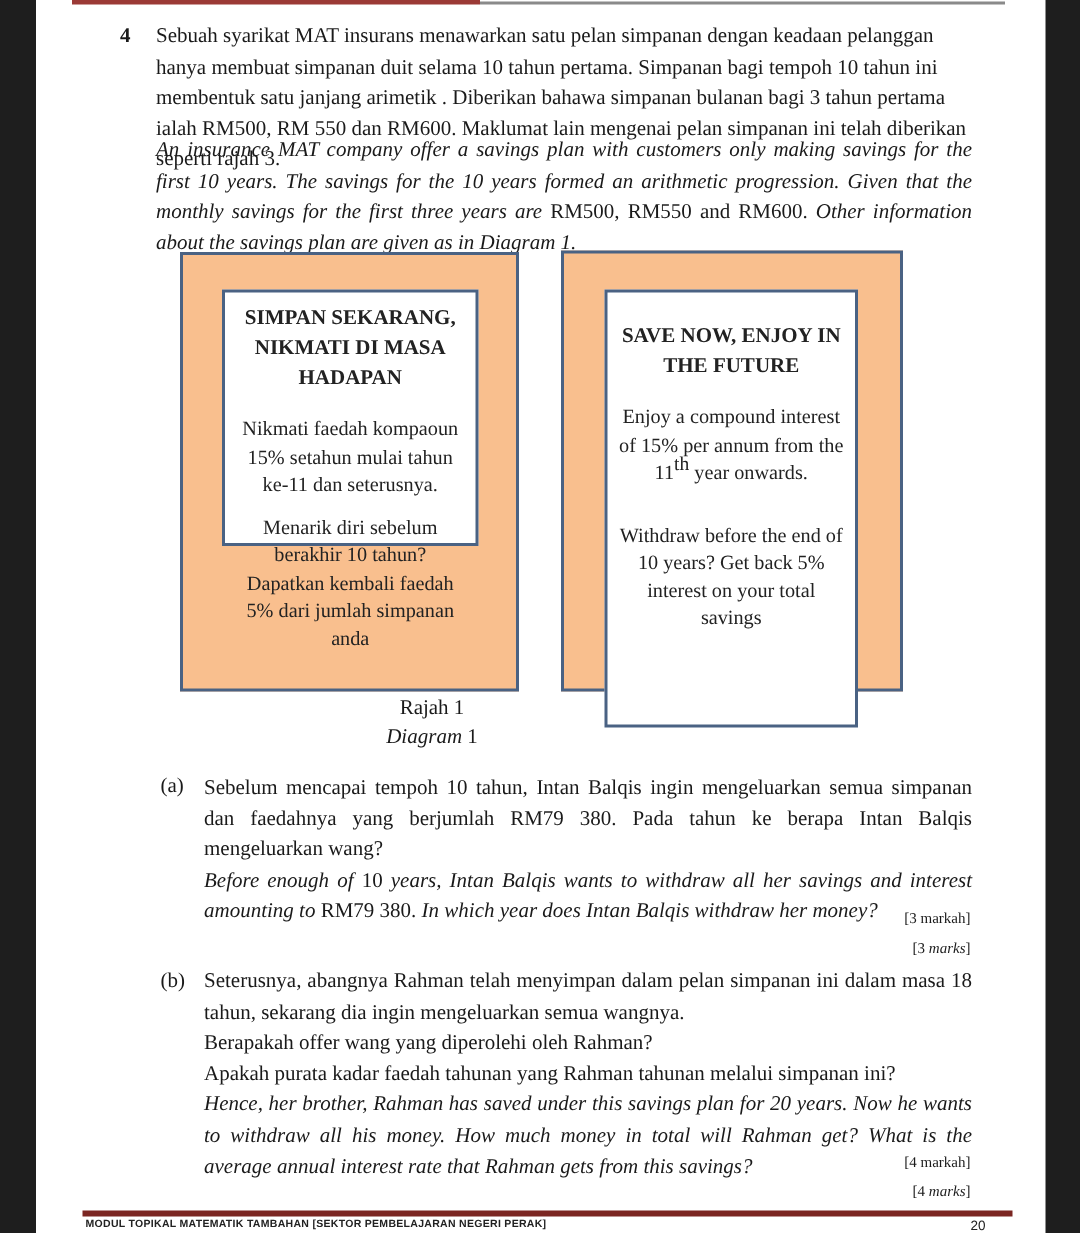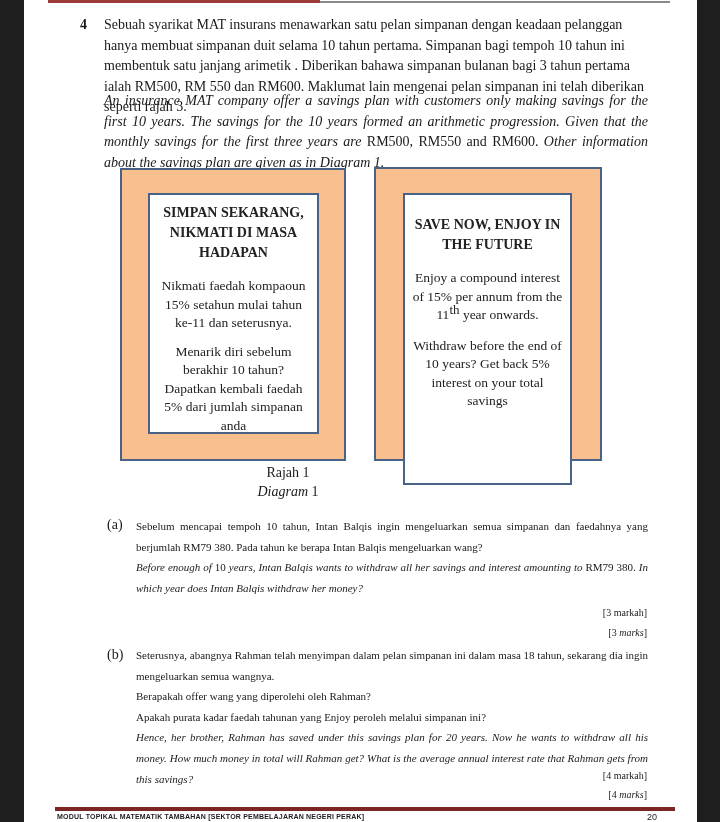--- a/index.html
+++ b/index.html
@@ -38,7 +38,7 @@
 <div class="para en"><span>An insurance MAT company offer a savings plan with customers only making savings for the first 10 years. The savings for the 10 years formed an arithmetic progression. Given that the monthly savings for the first three years are </span><span class="up">RM500, RM550 and RM600.</span><span> Other information about the savings plan are given as in Diagram 1.</span></div>
 
 <div class="outer" style="left:120px; top:168px; width:226px; height:293px;"></div>
-<div class="inner" style="left:148px; top:193px; width:171px; height:241px; padding:0 8px;">
+<div class="inner" style="left:148px; top:193px; width:171px; height:171px; padding:0 8px;">
   <div class="box-title">SIMPAN SEKARANG, NIKMATI DI MASA HADAPAN</div>
   <p style="margin-top:14px;">Nikmati faedah kompaoun 15% setahun mulai tahun ke-11 dan seterusnya.</p>
   <p style="margin-top:10px;">Menarik diri sebelum berakhir 10 tahun? Dapatkan kembali faedah 5% dari jumlah simpanan anda</p>

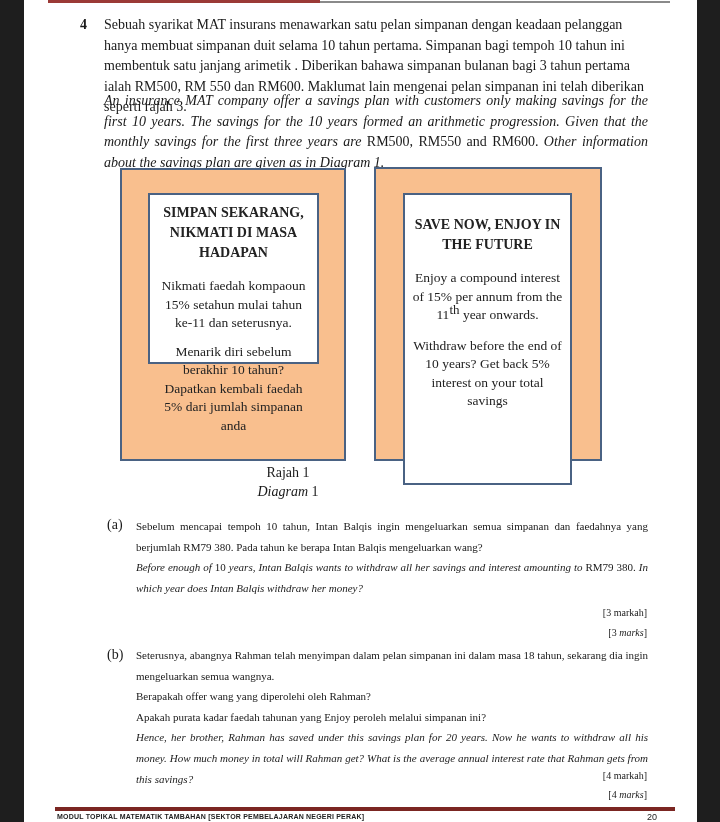--- a/index.html
+++ b/index.html
@@ -48,7 +48,7 @@
 <div class="inner" style="left:403px; top:193px; width:169px; height:292px; padding:0 6px;">
   <div class="box-title" style="margin-top:20px;">SAVE NOW, ENJOY IN THE FUTURE</div>
   <p style="margin-top:14px;"><span>Enjoy a compound interest of 15% per annum from the 11</span><span class="sup">th</span><span> year onwards.</span></p>
-  <p style="margin-top:12px;">Withdraw before the end of 10 years? Get back 5% interest on your total savings</p>
+  <p style="margin-top:23px;">Withdraw before the end of 10 years? Get back 5% interest on your total savings</p>
 </div>
 
 <div class="caption" style="top:465px;">Rajah 1</div>

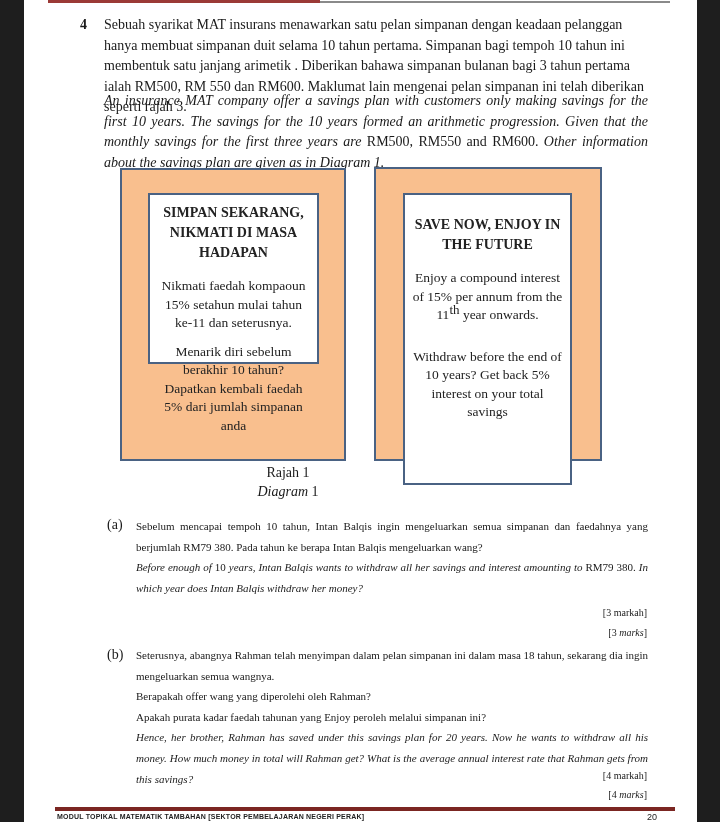--- a/index.html
+++ b/index.html
@@ -18,7 +18,7 @@
   .inner p { margin:0; }
   .caption { position:absolute; left:0; width:576px; text-align:center; font-size:14px; }
   .q-label { position:absolute; left:107px; font-size:14px; }
-  .q-body { position:absolute; left:136px; width:512px; font-size:11px; line-height:20.6px; text-align:justify; }
+  .q-body { position:absolute; left:136px; width:512px; font-size:14px; line-height:20.6px; text-align:justify; }
   .q-body .it { font-style:italic; }
   .marks { position:absolute; right:73px; font-size:10px; }
   .footer-line { position:absolute; left:55px; top:807px; width:620px; height:4px; background:#7b2622; }

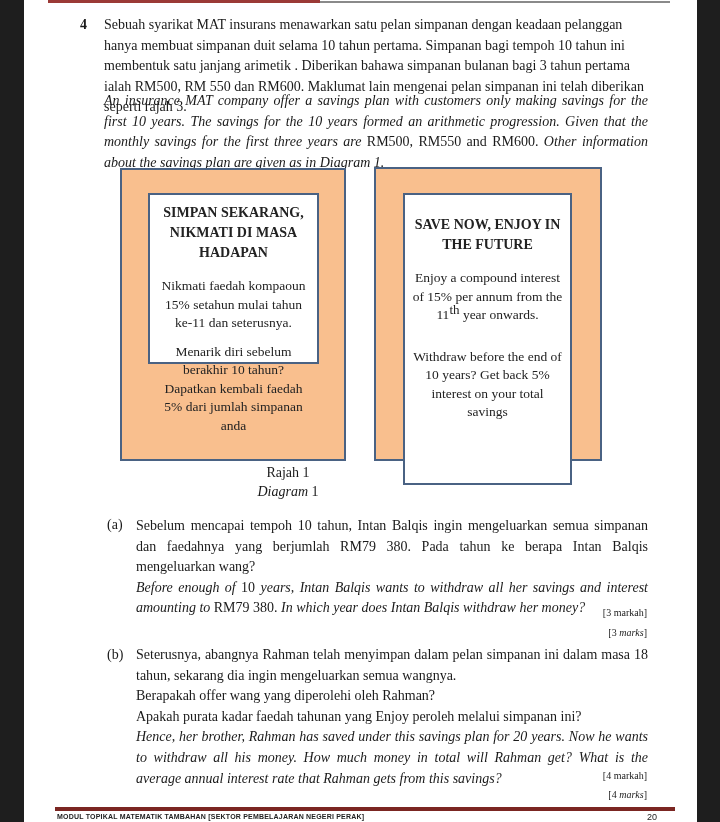--- a/index.html
+++ b/index.html
@@ -66,7 +66,7 @@
 <div class="q-body" style="top:645px;">
   <div>Seterusnya, abangnya Rahman telah menyimpan dalam pelan simpanan ini dalam masa 18 tahun, sekarang dia ingin mengeluarkan semua wangnya.</div>
   <div style="text-align:left;">Berapakah offer wang yang diperolehi oleh Rahman?</div>
-  <div style="text-align:left;">Apakah purata kadar faedah tahunan yang Enjoy peroleh melalui simpanan ini?</div>
+  <div style="text-align:left;">Apakah purata kadar faedah tahunan yang Rahman tahunan melalui simpanan ini?</div>
   <div class="it">Hence, her brother, Rahman has saved under this savings plan for 20 years. Now he wants to withdraw all his money. How much money in total will Rahman get? What is the average annual interest rate that Rahman gets from this savings?</div>
 </div>
 <div class="marks" style="top:770px;">[4 markah]</div>

